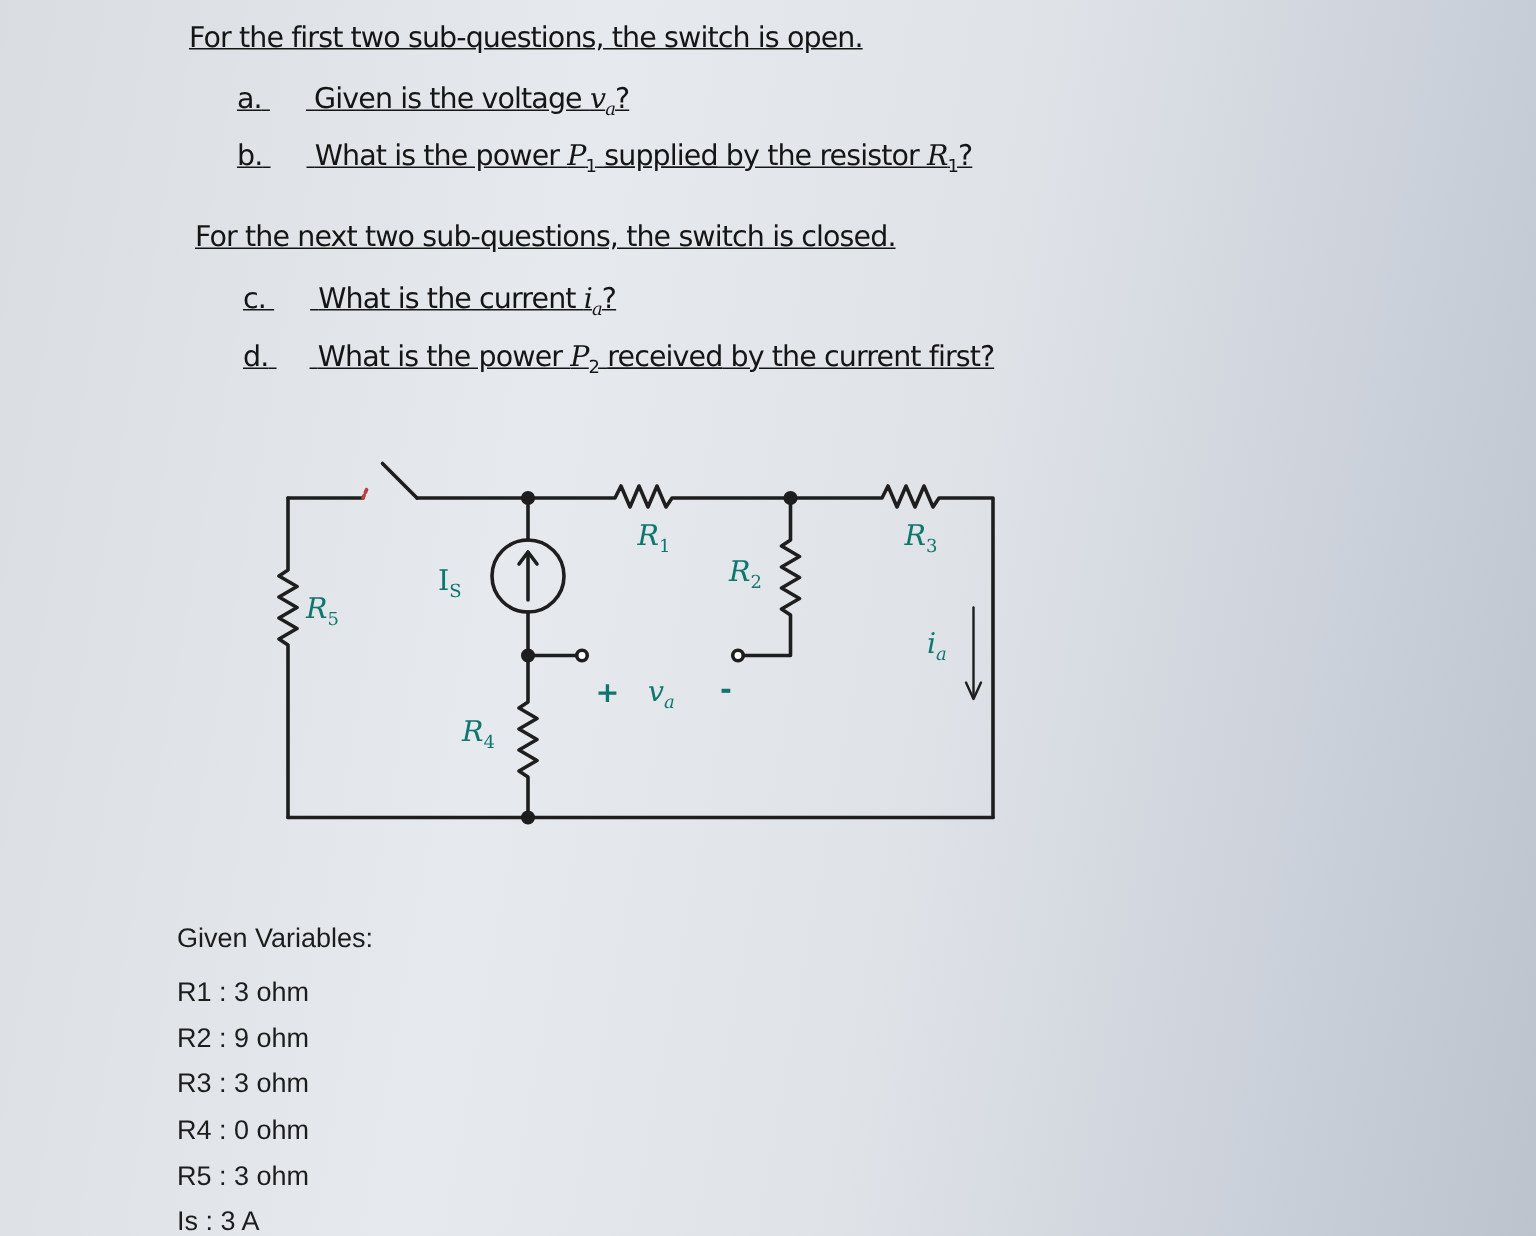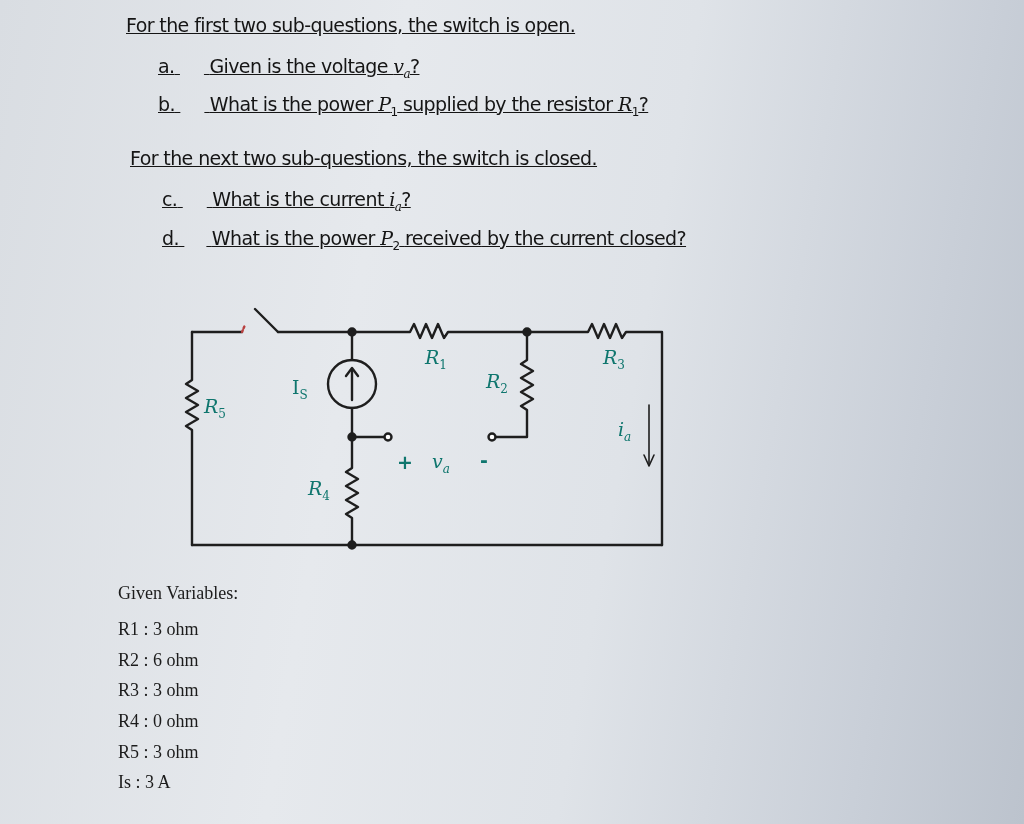--- a/index.html
+++ b/index.html
@@ -47,7 +47,7 @@
   <span>d.</span>
   <span style="display:inline-block; width:22px;"></span>
   <span>What is the power </span><span class="m">P</span><sub>2</sub>
-  <u>received</u><span> by the current closed?</span>
+  <u>received</u><span> by the current first?</span>
 </div>
 
 <svg width="1024" height="824" fill="none" stroke="#1e1e1e" stroke-width="2.4" stroke-linejoin="round" stroke-linecap="round">

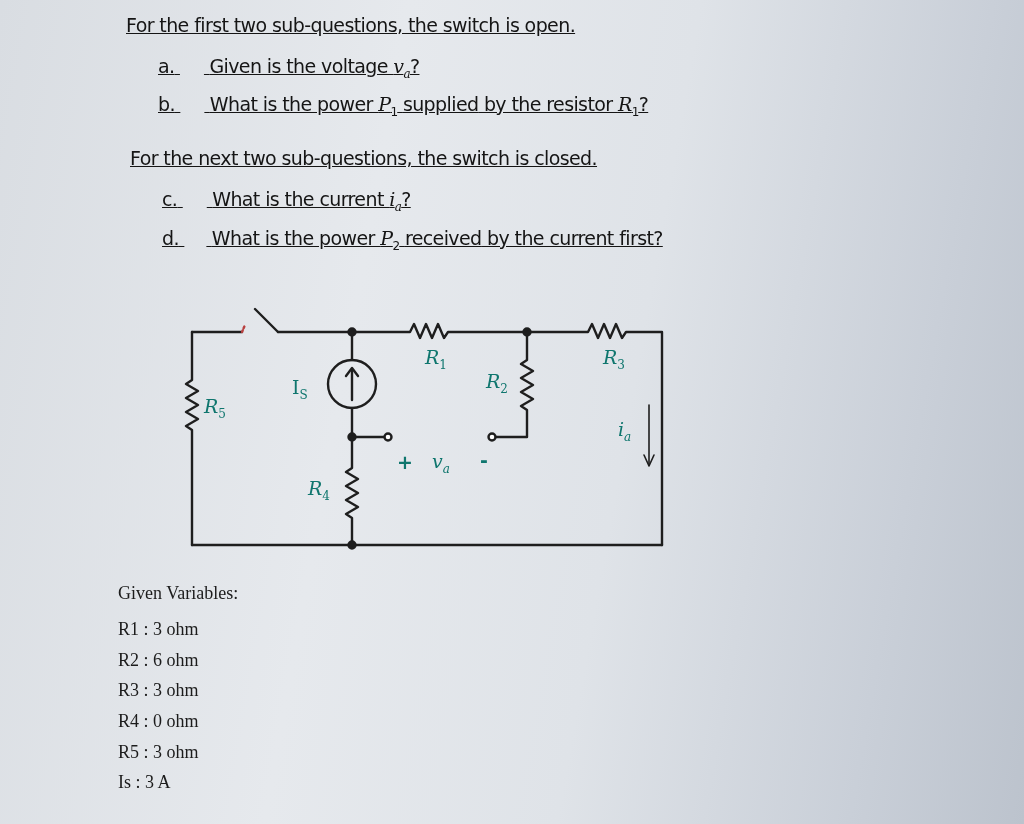--- a/index.html
+++ b/index.html
@@ -15,7 +15,7 @@
   .q u { text-decoration:underline; }
   .lbl { position:absolute; font-family:"DejaVu Sans", sans-serif; font-size:19px; color:#0f766e; }
   svg { position:absolute; left:0; top:0; }
-  .given { position:absolute; left:118px; font-family:Liberation Serif, serif; font-size:18px; color:#1c1c1c; }
+  .given { position:absolute; left:118px; font-family:Liberation Sans, sans-serif; font-size:18px; color:#1c1c1c;margin-top:32px; }
 </style>
 </head>
 <body>

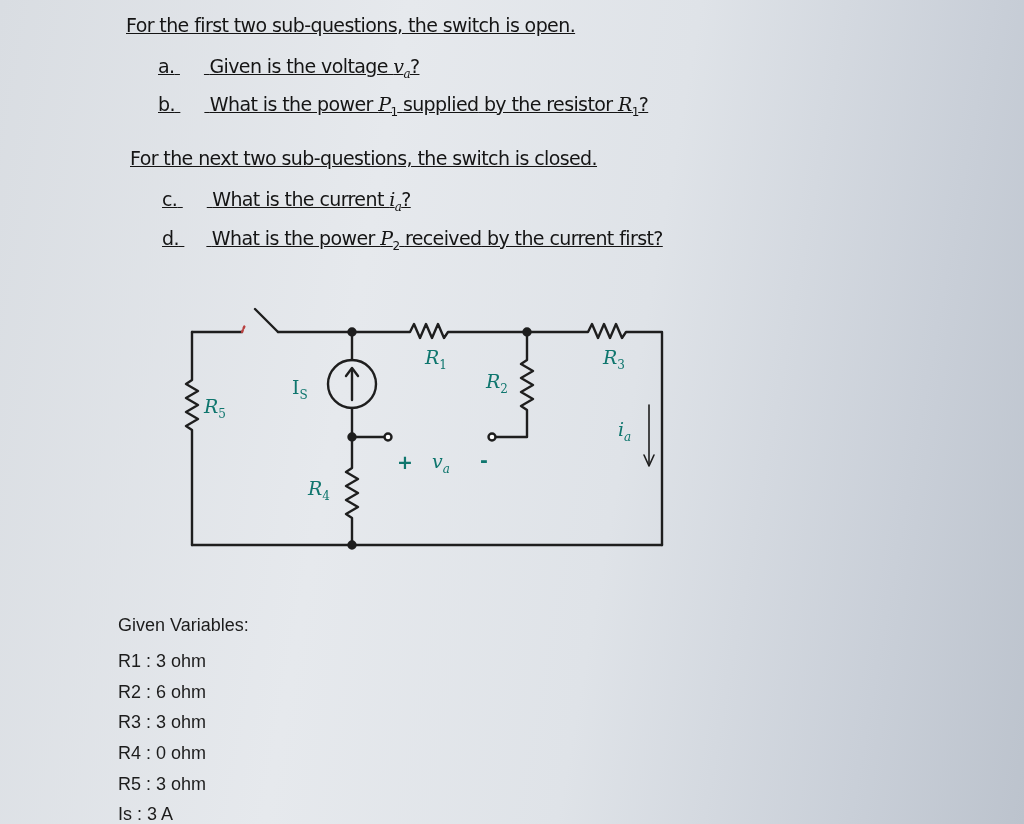--- a/index.html
+++ b/index.html
@@ -117,7 +117,7 @@
 
 <div class="given" style="top:583px;">Given Variables:</div>
 <div class="given" style="top:619px;">R1 : 3 ohm</div>
-<div class="given" style="top:650px;">R2 : 6 ohm</div>
+<div class="given" style="top:650px;">R2 : 9 ohm</div>
 <div class="given" style="top:680px;text-align:right;">R3 : 3 ohm</div>
 <div class="given" style="top:711px;">R4 : 0 ohm</div>
 <div class="given" style="top:742px;">R5 : 3 ohm</div>

